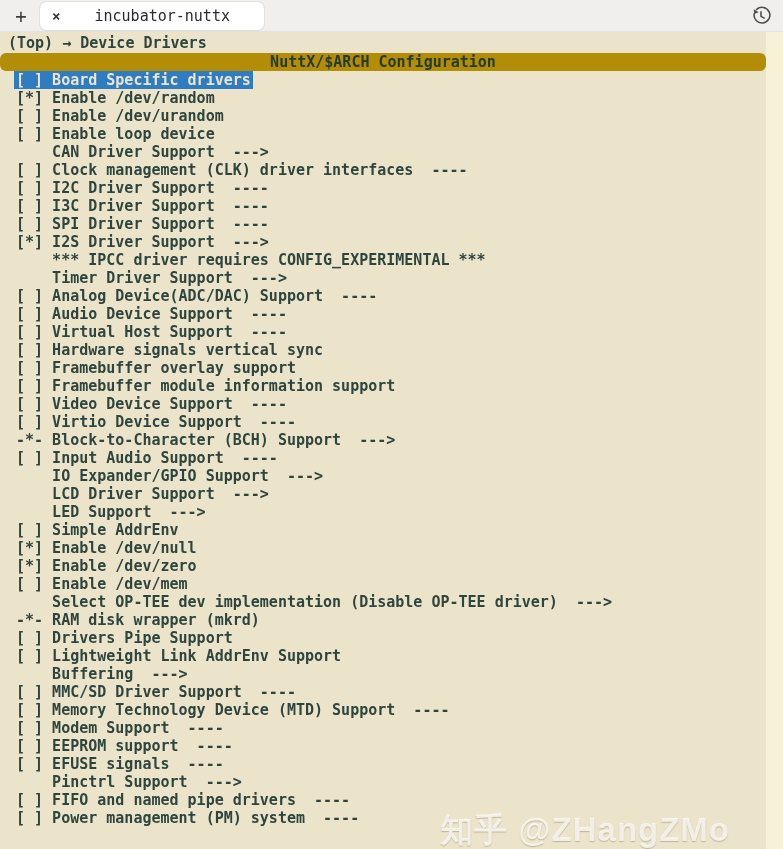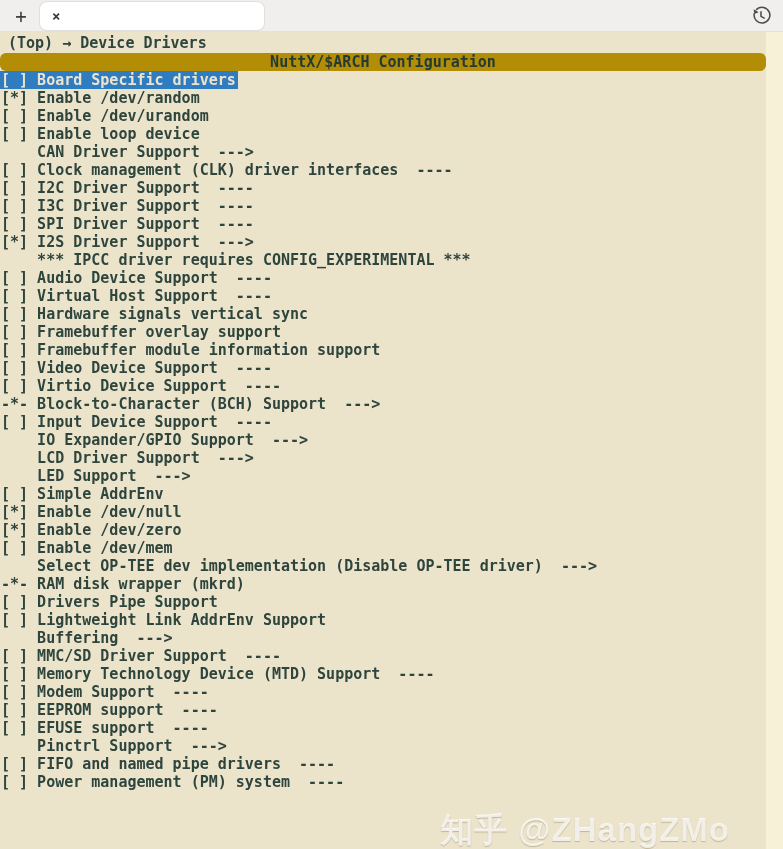--- a/index.html
+++ b/index.html
@@ -103,6 +103,7 @@
   <div class="new-tab-btn">+</div>
   <div class="tab">
     <span class="tab-close">×</span>
+    <span class="tab-title">incubator-nuttx</span>
   </div>
   <div class="tabbar-spacer"></div>
   <div class="history-btn">

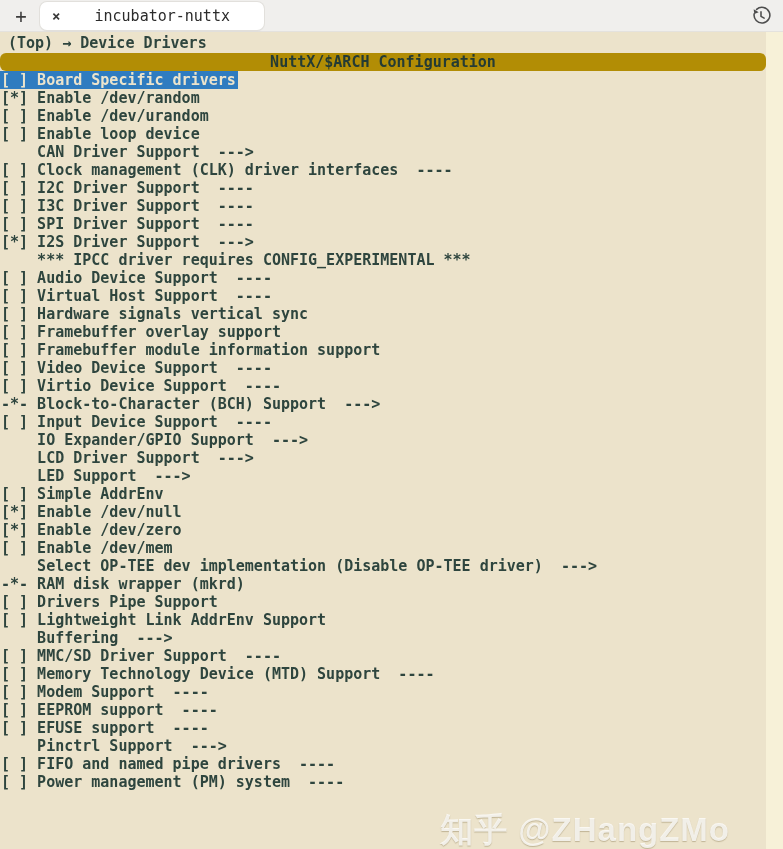--- a/index.html
+++ b/index.html
@@ -73,7 +73,7 @@
     text-align:center;white-space:pre;color:#243b34;border-radius:6px;
   }
   .menu-list{width:766px;}
-  .term-row{height:18px;white-space:pre;padding-left:1px;cursor:default;}
+  .term-row{height:18px;white-space:pre;padding-left:16px;cursor:default;}
   .row-text{white-space:pre;}
   .row-text.selected{
     background:var(--selection-bg);color:var(--selection-text);

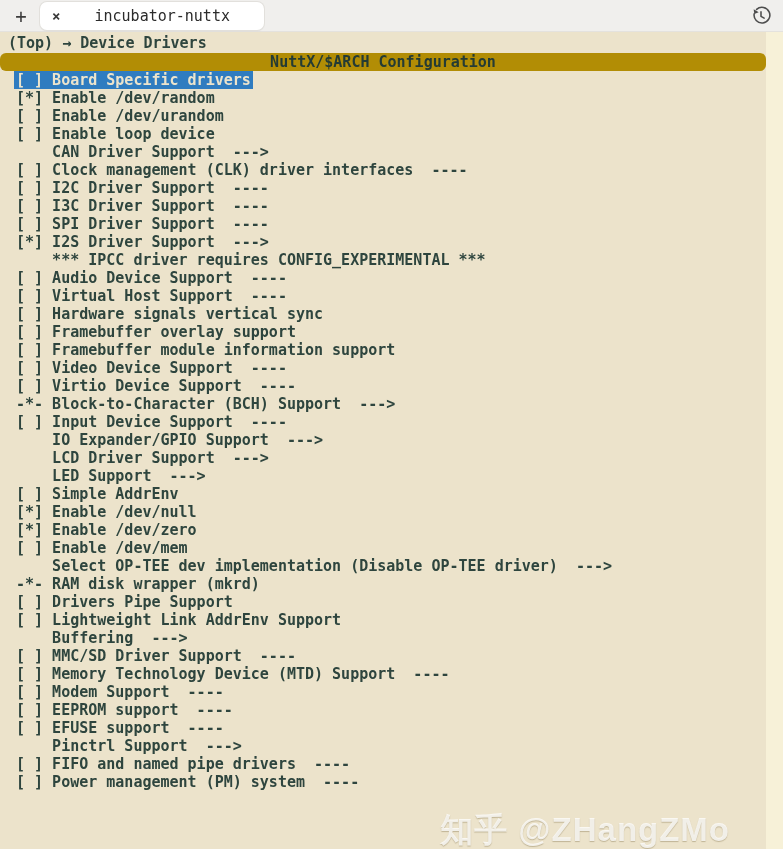--- a/index.html
+++ b/index.html
@@ -132,6 +132,7 @@
         <div class="term-row"><span class="row-text">[ ] SPI Driver Support  ----</span></div>
         <div class="term-row"><span class="row-text">[*] I2S Driver Support  ---&gt;</span></div>
         <div class="term-row"><span class="row-text">    *** IPCC driver requires CONFIG_EXPERIMENTAL ***</span></div>
+        <div class="term-row"><span class="row-text">    Timer Driver Support  ---&gt;</span></div>
         <div class="term-row"><span class="row-text">[ ] Audio Device Support  ----</span></div>
         <div class="term-row"><span class="row-text">[ ] Virtual Host Support  ----</span></div>
         <div class="term-row"><span class="row-text">[ ] Hardware signals vertical sync</span></div>

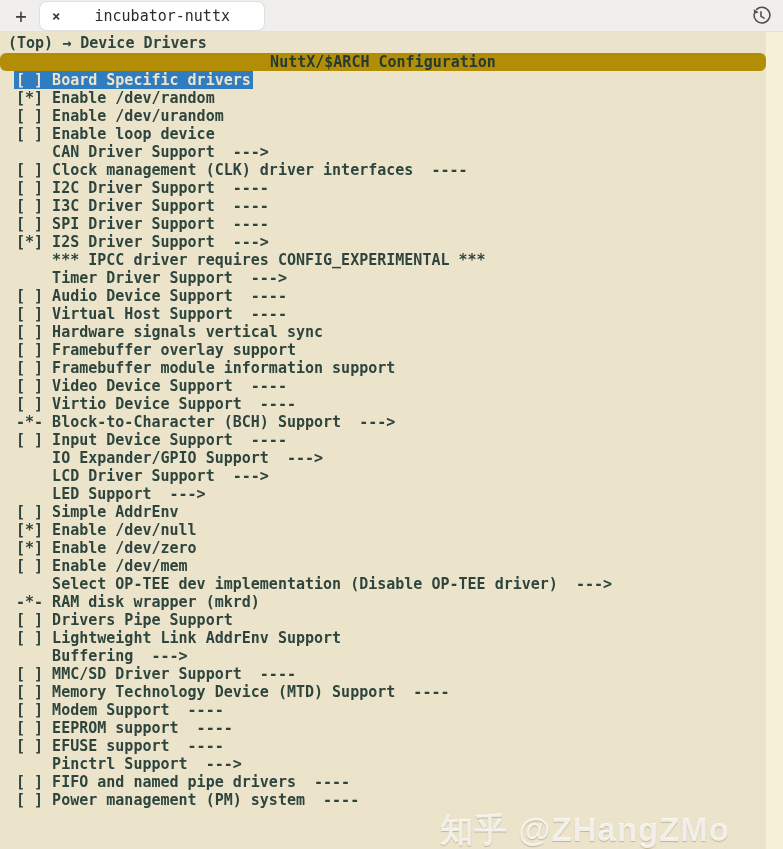--- a/index.html
+++ b/index.html
@@ -133,6 +133,7 @@
         <div class="term-row"><span class="row-text">[*] I2S Driver Support  ---&gt;</span></div>
         <div class="term-row"><span class="row-text">    *** IPCC driver requires CONFIG_EXPERIMENTAL ***</span></div>
         <div class="term-row"><span class="row-text">    Timer Driver Support  ---&gt;</span></div>
+        <div class="term-row"><span class="row-text">[ ] Analog Device(ADC/DAC) Support  ----</span></div>
         <div class="term-row"><span class="row-text">[ ] Audio Device Support  ----</span></div>
         <div class="term-row"><span class="row-text">[ ] Virtual Host Support  ----</span></div>
         <div class="term-row"><span class="row-text">[ ] Hardware signals vertical sync</span></div>

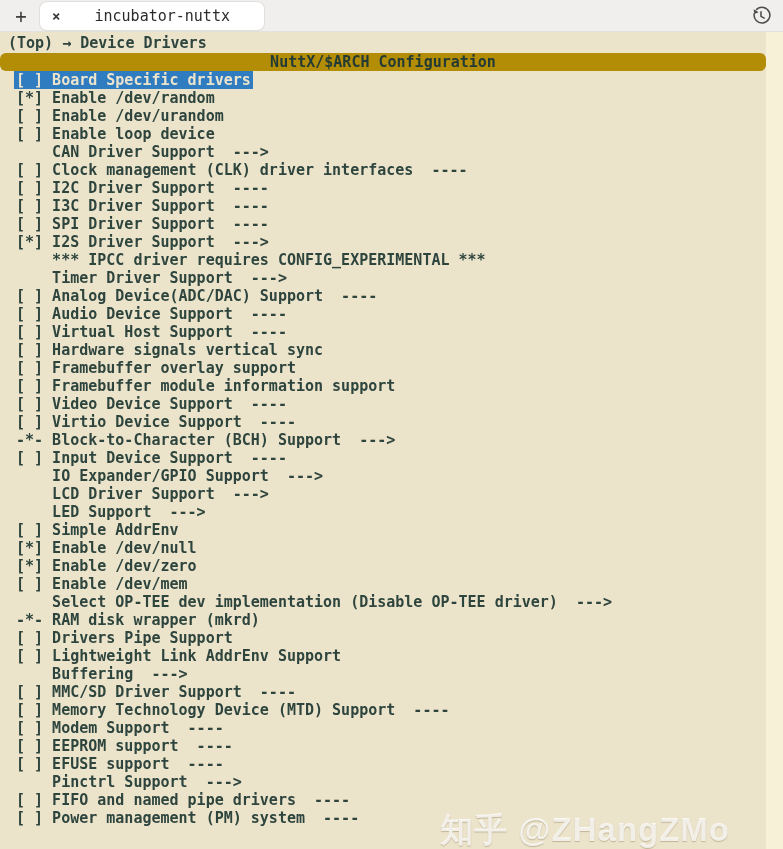--- a/index.html
+++ b/index.html
@@ -142,7 +142,7 @@
         <div class="term-row"><span class="row-text">[ ] Video Device Support  ----</span></div>
         <div class="term-row"><span class="row-text">[ ] Virtio Device Support  ----</span></div>
         <div class="term-row"><span class="row-text">-*- Block-to-Character (BCH) Support  ---&gt;</span></div>
-        <div class="term-row"><span class="row-text">[ ] Input Device Support  ----</span></div>
+        <div class="term-row"><span class="row-text">[ ] Input Audio Support  ----</span></div>
         <div class="term-row"><span class="row-text">    IO Expander/GPIO Support  ---&gt;</span></div>
         <div class="term-row"><span class="row-text">    LCD Driver Support  ---&gt;</span></div>
         <div class="term-row"><span class="row-text">    LED Support  ---&gt;</span></div>

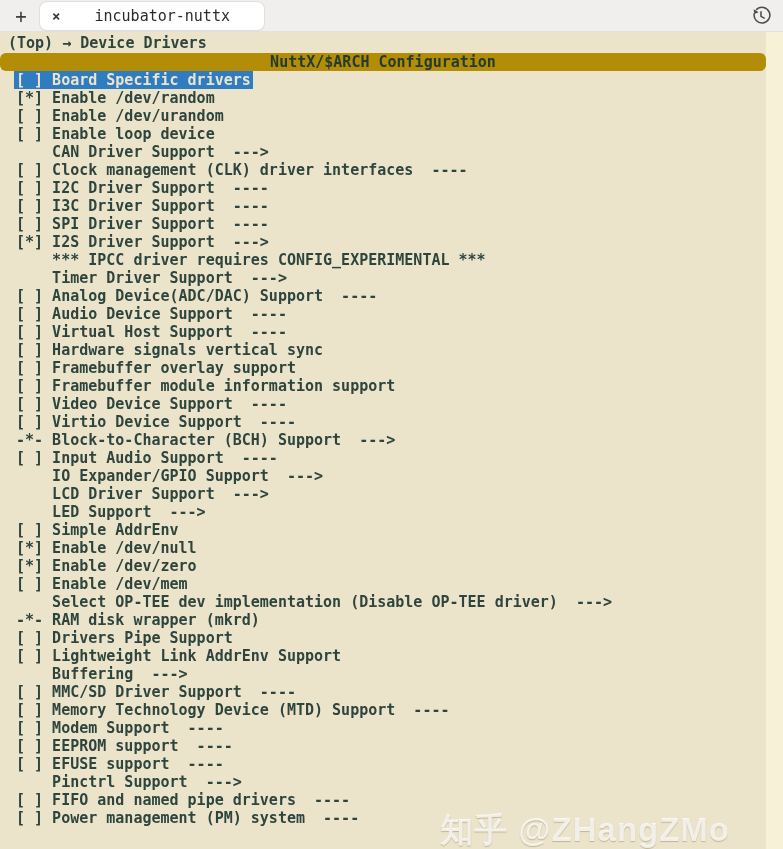--- a/index.html
+++ b/index.html
@@ -159,7 +159,7 @@
         <div class="term-row"><span class="row-text">[ ] Memory Technology Device (MTD) Support  ----</span></div>
         <div class="term-row"><span class="row-text">[ ] Modem Support  ----</span></div>
         <div class="term-row"><span class="row-text">[ ] EEPROM support  ----</span></div>
-        <div class="term-row"><span class="row-text">[ ] EFUSE support  ----</span></div>
+        <div class="term-row"><span class="row-text">[ ] EFUSE signals  ----</span></div>
         <div class="term-row"><span class="row-text">    Pinctrl Support  ---&gt;</span></div>
         <div class="term-row"><span class="row-text">[ ] FIFO and named pipe drivers  ----</span></div>
         <div class="term-row"><span class="row-text">[ ] Power management (PM) system  ----</span></div>

